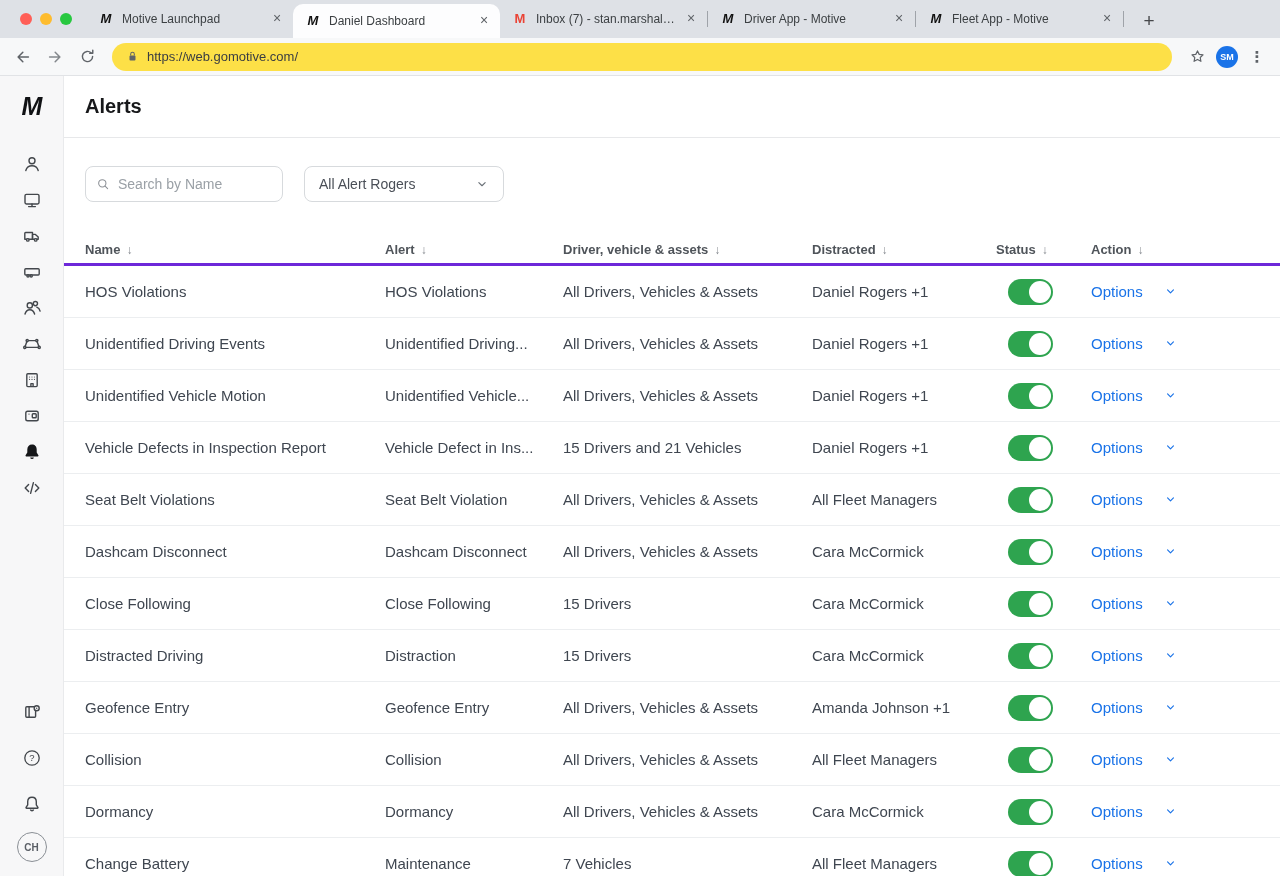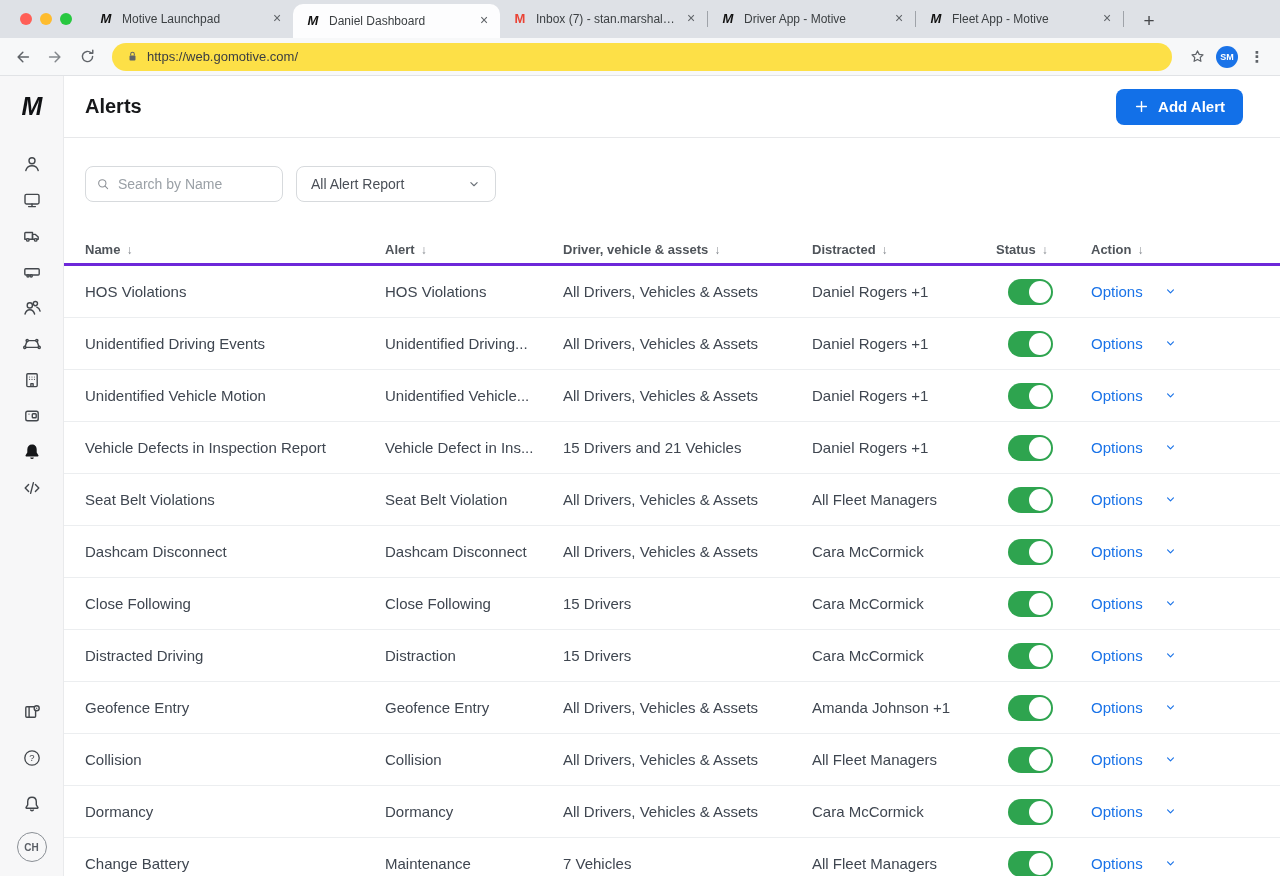--- a/index.html
+++ b/index.html
@@ -261,12 +261,6 @@
   <main class="main">
     <div class="page-header">
       <h1 class="page-title">Alerts</h1>
-      <button class="btn-primary">
-        <svg width="15" height="15" viewBox="0 0 20 20" stroke="#fff" stroke-width="1.9" stroke-linecap="round" fill="none">
-            <path d="M10 3.5v13M3.5 10h13"></path>
-          </svg>
-        <span>Add Alert</span>
-      </button>
     </div>
 
     <div class="filters">

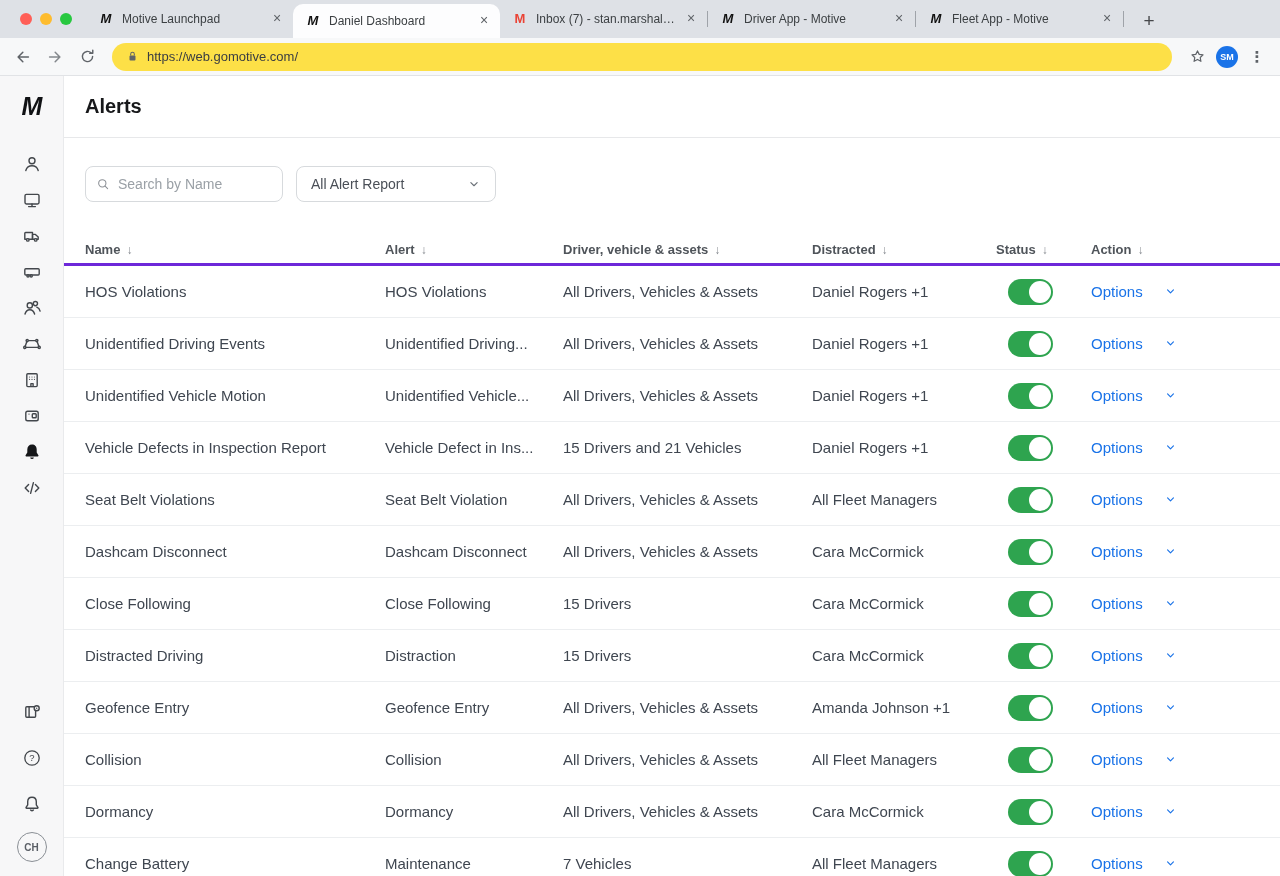--- a/index.html
+++ b/index.html
@@ -55,7 +55,7 @@
                  height:36px; padding:0 18px; border-radius:8px; font-size:15px; font-weight:600;
                  font-family:inherit; cursor:pointer; }
 
-  .filters { display:flex; gap:13px; margin:28px 0 0 21px; }
+  .filters { display:flex; gap:21px; margin:28px 0 0 21px; }
   .search-box { width:198px; height:36px; border:1px solid #D7DADD; border-radius:8px; display:flex;
                 align-items:center; padding:0 10px; gap:8px; background:#fff; }
   .search-box input { border:none; outline:none; font-size:14px; color:#333; width:100%;

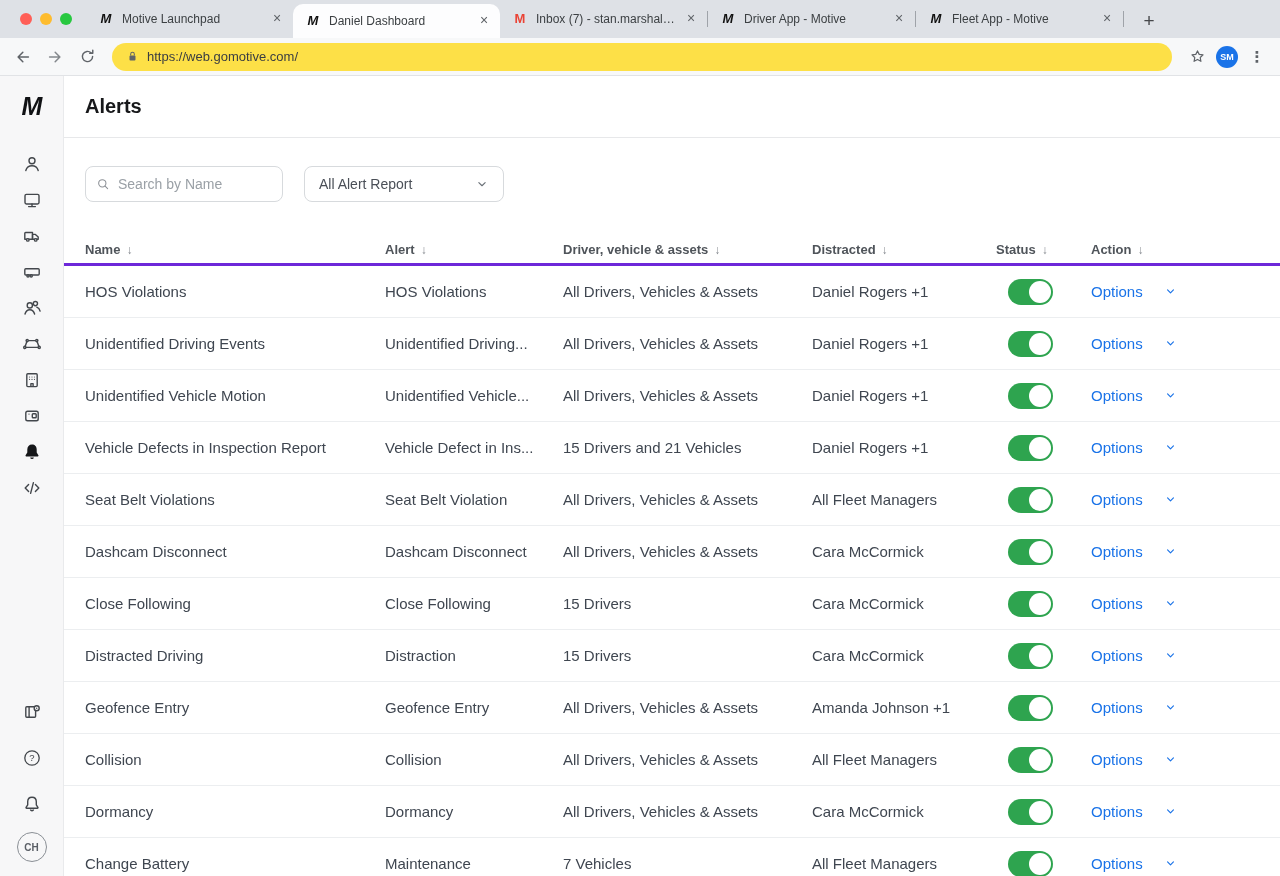--- a/index.html
+++ b/index.html
@@ -272,7 +272,7 @@
         <input type="text" placeholder="Search by Name" style="">
       </div>
       <div class="select-box">
-        <span>All Alert Report</span>
+        <span>All Alert Rogers</span>
         <svg width="14" height="14" viewBox="0 0 20 20" fill="none" stroke="#6A7077" stroke-width="1.6" stroke-linecap="round" stroke-linejoin="round">
             <path d="M5.5 8l4.5 4.5L14.5 8"></path>
           </svg>

